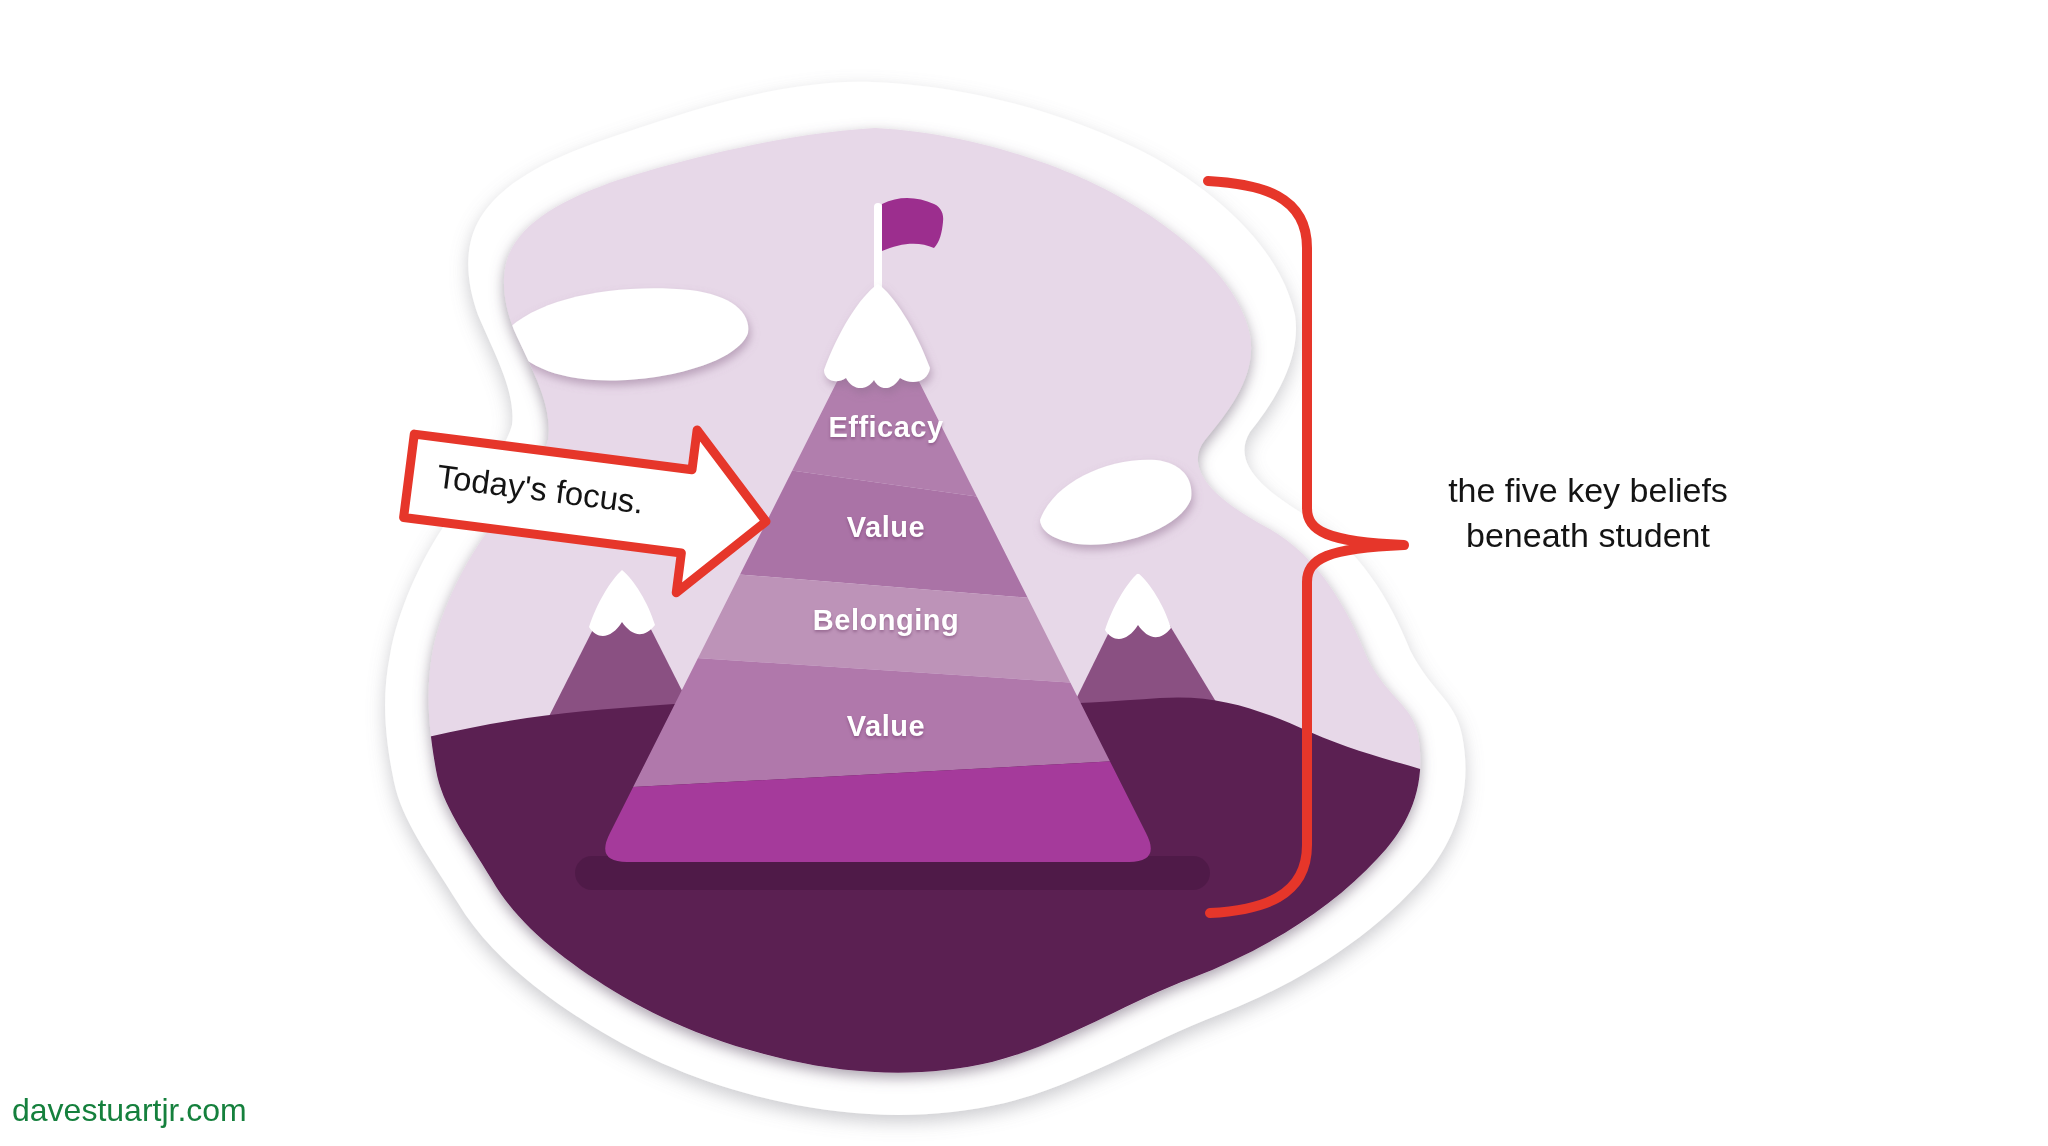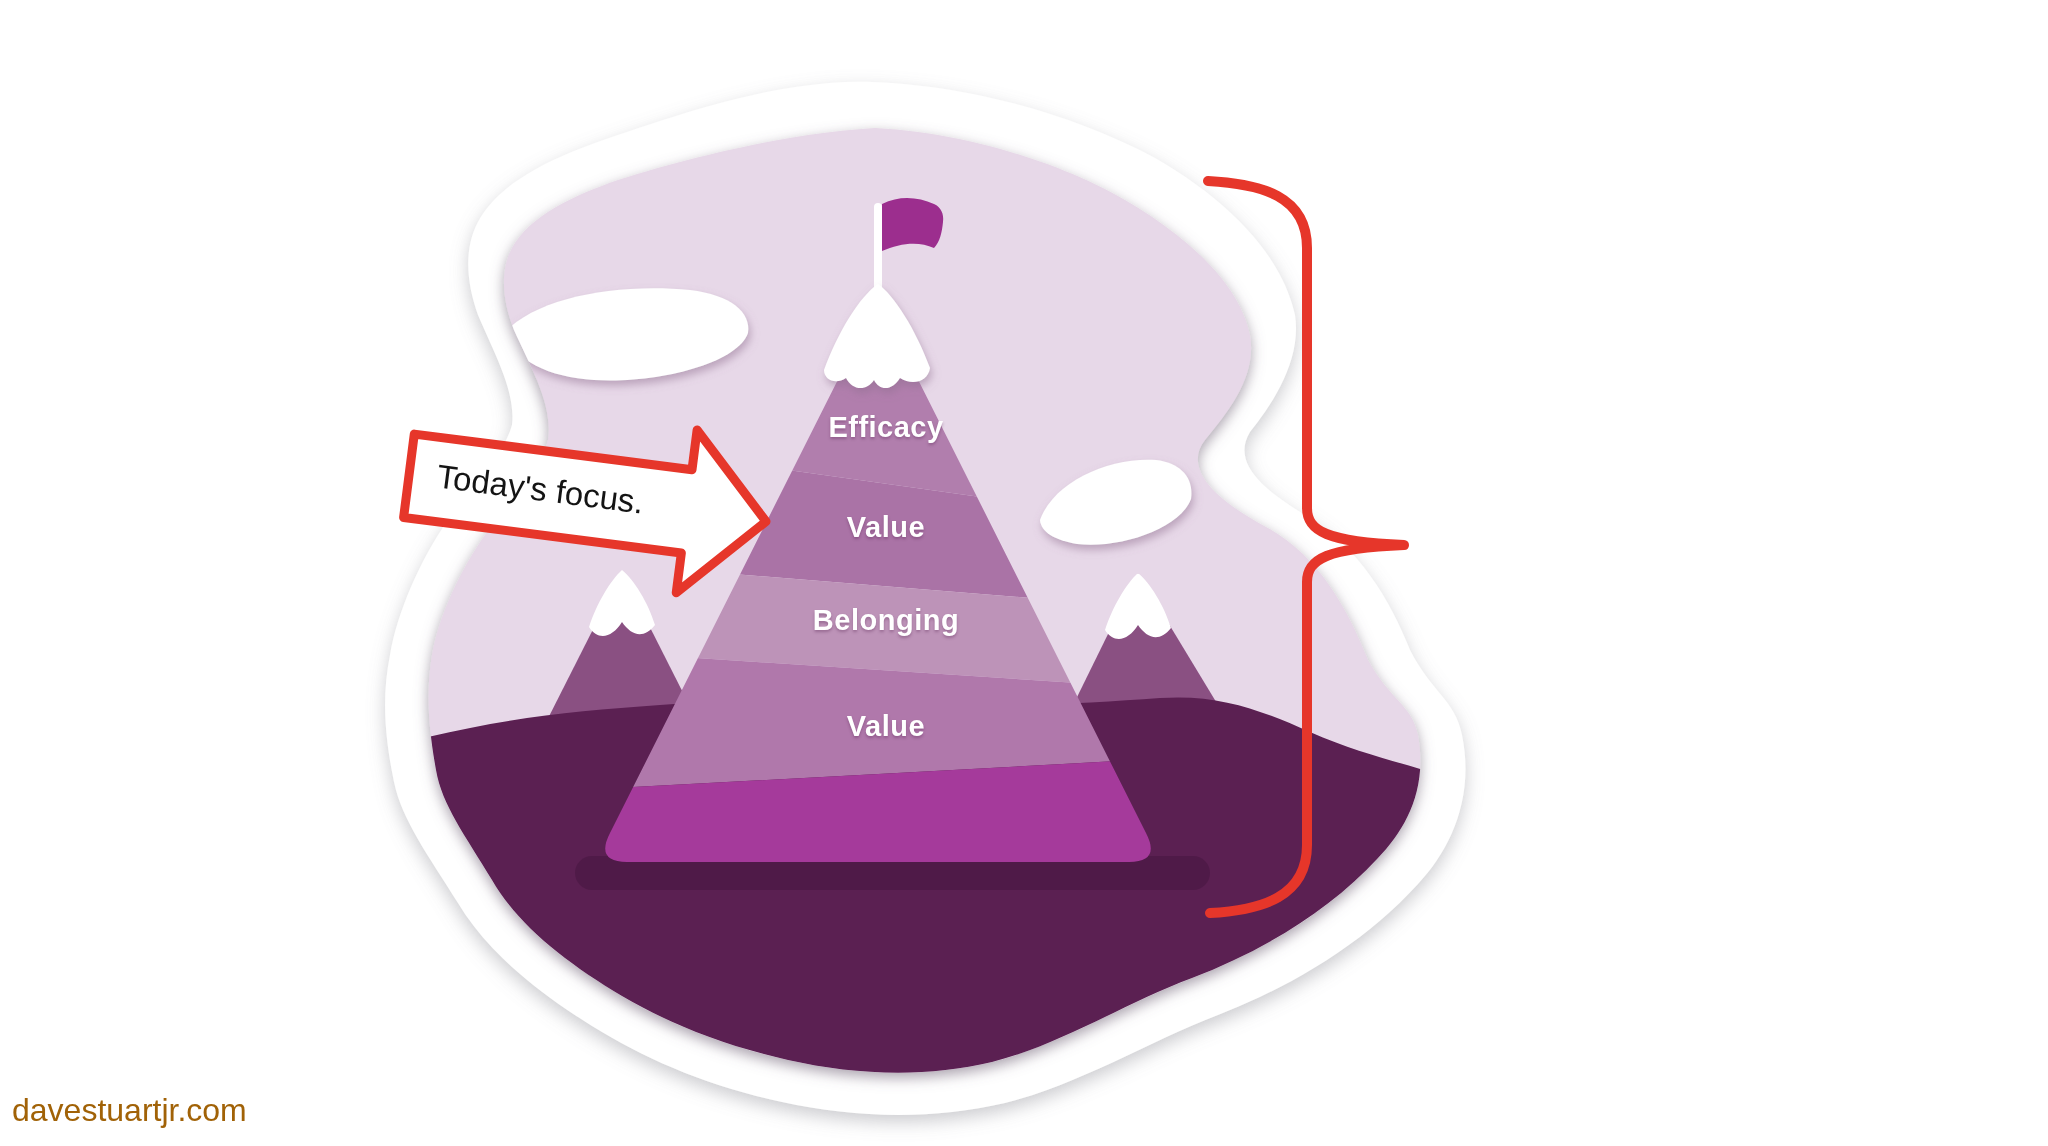--- a/index.html
+++ b/index.html
@@ -127,6 +127,7 @@
   </div>
 
   <div id="brace-text">
+    <div>the five key beliefs</div>
   </div>
 
   <div id="credit">davestuartjr.com</div>

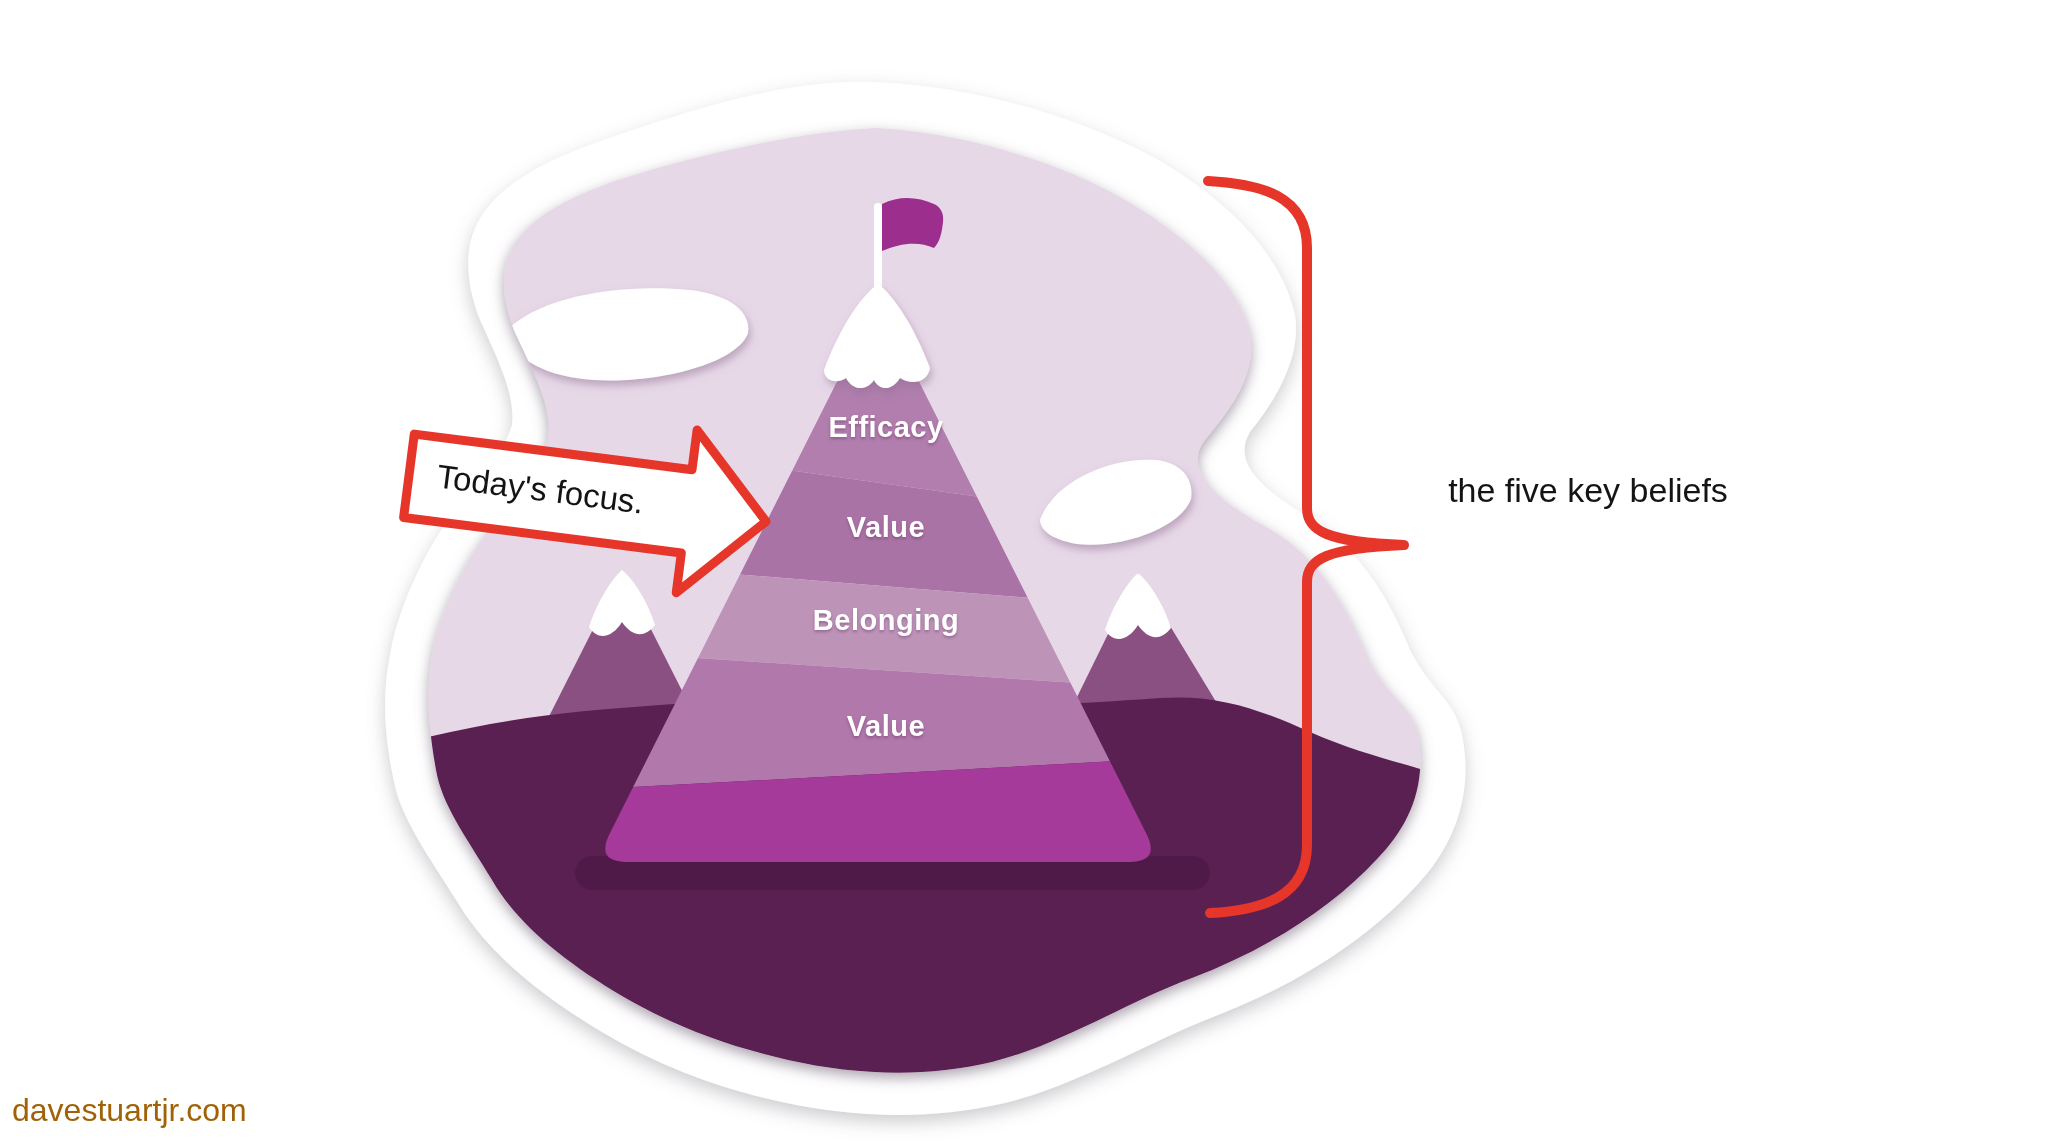--- a/index.html
+++ b/index.html
@@ -128,6 +128,7 @@
 
   <div id="brace-text">
     <div>the five key beliefs</div>
+    <div>beneath student</div>
   </div>
 
   <div id="credit">davestuartjr.com</div>

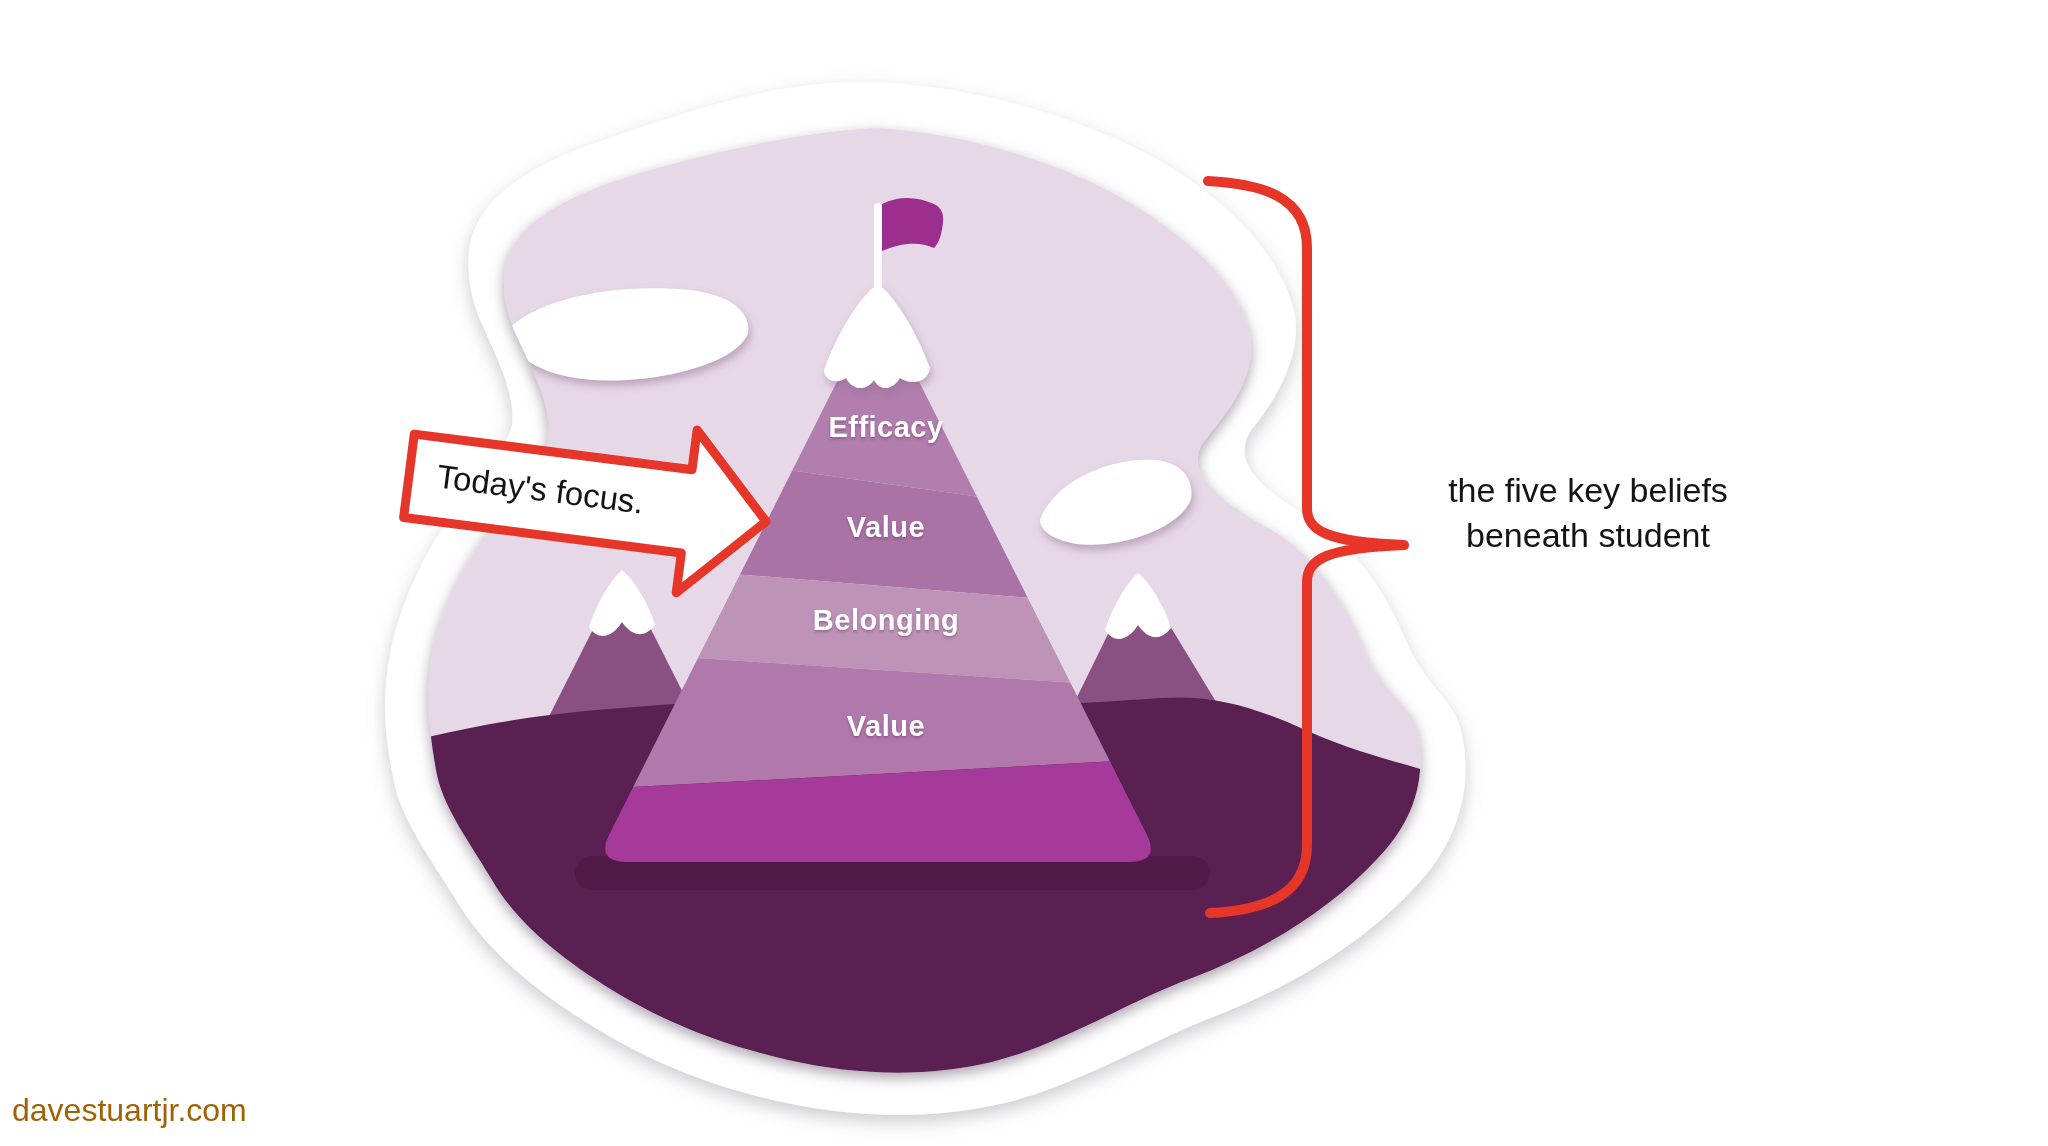--- a/index.html
+++ b/index.html
@@ -15,7 +15,7 @@
     font-size:33px;line-height:44px;color:#141414;}
   #brace-text{position:absolute;left:1398px;top:468px;width:380px;text-align:center;
     font-size:34px;line-height:45px;color:#141414;}
-  #credit{position:absolute;left:12px;top:1092px;font-size:32px;color:#a16207;letter-spacing:0px;}
+  #credit{position:absolute;left:12px;top:1092px;font-size:32px;color:#15803d;letter-spacing:0px;}
 </style>
 </head>
 <body>

